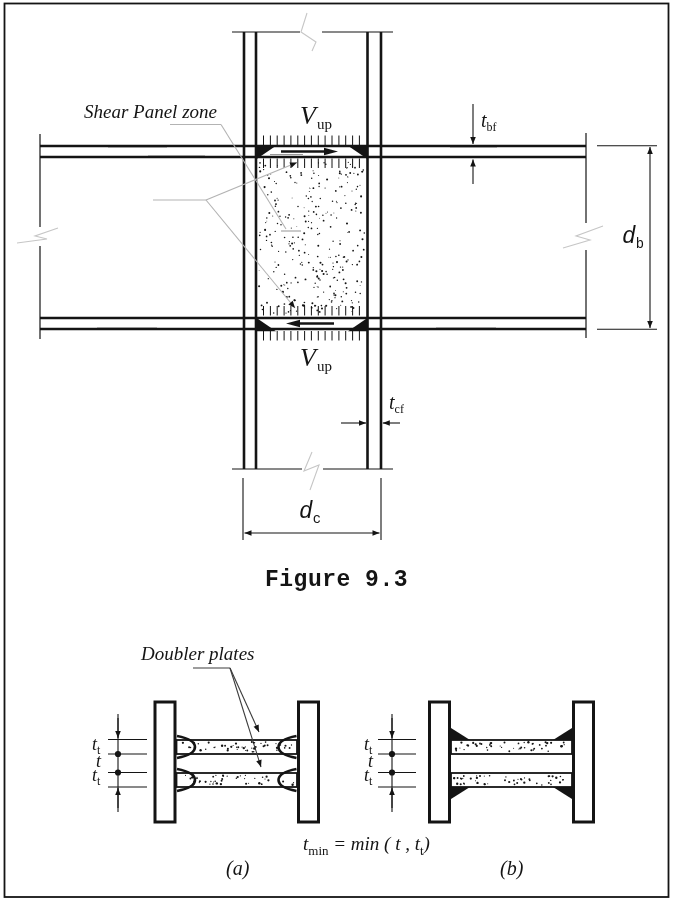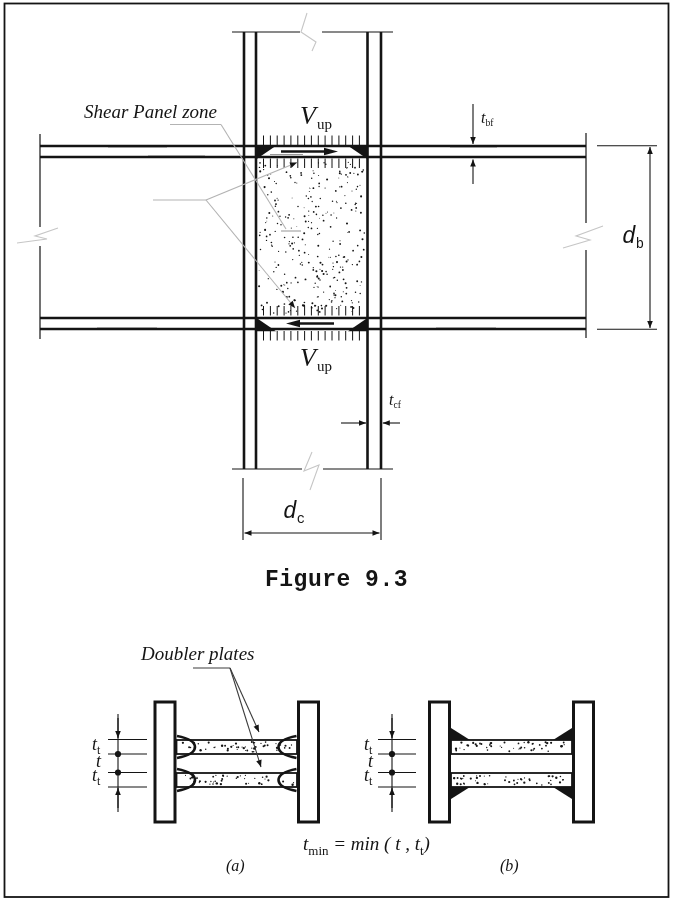--- a/index.html
+++ b/index.html
@@ -14,7 +14,7 @@
   .lab{position:absolute;font-style:italic;color:var(--ink);line-height:1.05;white-space:nowrap;
        font-family:"Liberation Serif",serif;}
   .lab sub{font-style:normal;font-size:0.60em;vertical-align:-0.35em;letter-spacing:0;}
-  .sz19{font-size:19px;} .sz20{font-size:16px;} .sz23{font-size:23px;font-family:Liberation Mono, monospace;}
+  .sz19{font-size:19px;} .sz20{font-size:20px;} .sz23{font-size:23px;font-family:Liberation Mono, monospace;}
   .vlab i{font-size:26px;font-style:italic;}
   .vlab sub{font-size:15px;font-style:normal;vertical-align:-5px;margin-left:1px;}
   .dimlab i{font-style:italic;}

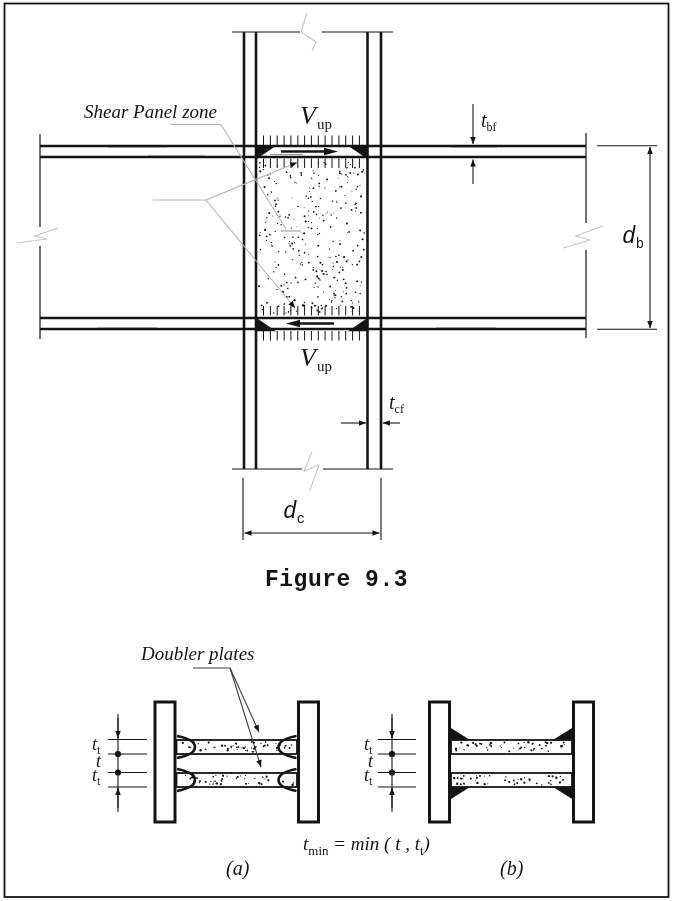--- a/index.html
+++ b/index.html
@@ -751,7 +751,7 @@
 <span class="lab dimlab sz20" style="left:481px;top:110px"><i>t</i><sub>bf</sub></span>
 <span class="lab dimlab sz23" style="left:622px;top:225px"><i>d</i><sub>b</sub></span>
 <span class="lab dimlab sz20" style="left:389px;top:392px"><i>t</i><sub>cf</sub></span>
-<span class="lab dimlab sz23" style="left:283px;top:500px"><i>d</i><sub>c</sub></span>
+<span class="lab dimlab sz23" style="left:299px;top:500px"><i>d</i><sub>c</sub></span>
 
 <span class="lab cap" style="left:265px;top:568px">Figure 9.3</span>
 

